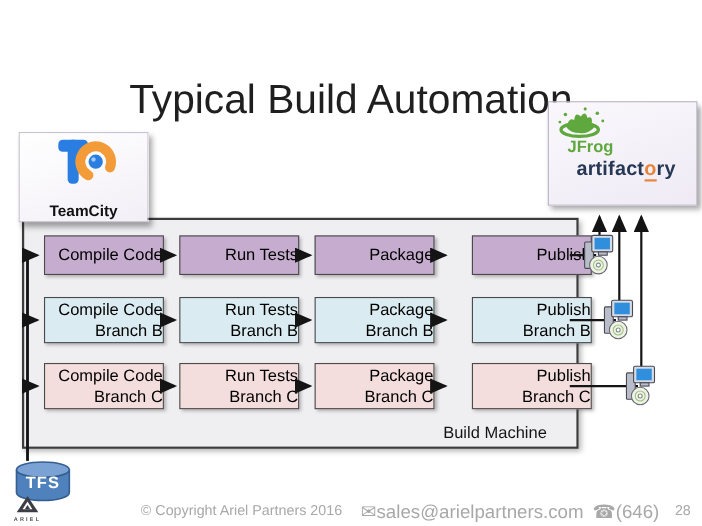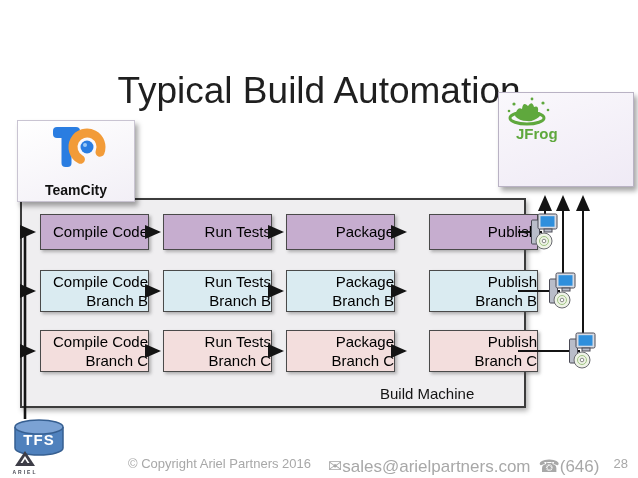--- a/index.html
+++ b/index.html
@@ -102,6 +102,7 @@
     </svg>
   </span>
   <span class="repo-jfrog">JFrog</span>
+  <span class="repo-artifactory"><span>artifact</span><span class="o">o</span><span>ry</span></span>
 </div>
 
 <div class="step r0 c0">

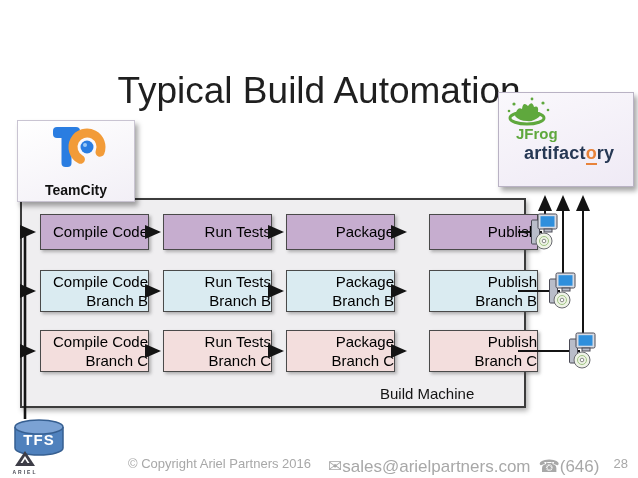--- a/index.html
+++ b/index.html
@@ -38,7 +38,7 @@
     box-sizing:border-box;
   }
   .machine-label{
-    position:absolute;left:380px;top:385px;width:140px;text-align:left;
+    position:absolute;left:380px;top:385px;width:140px;text-align:center;
     font-size:15px;color:#141414;
   }
   

